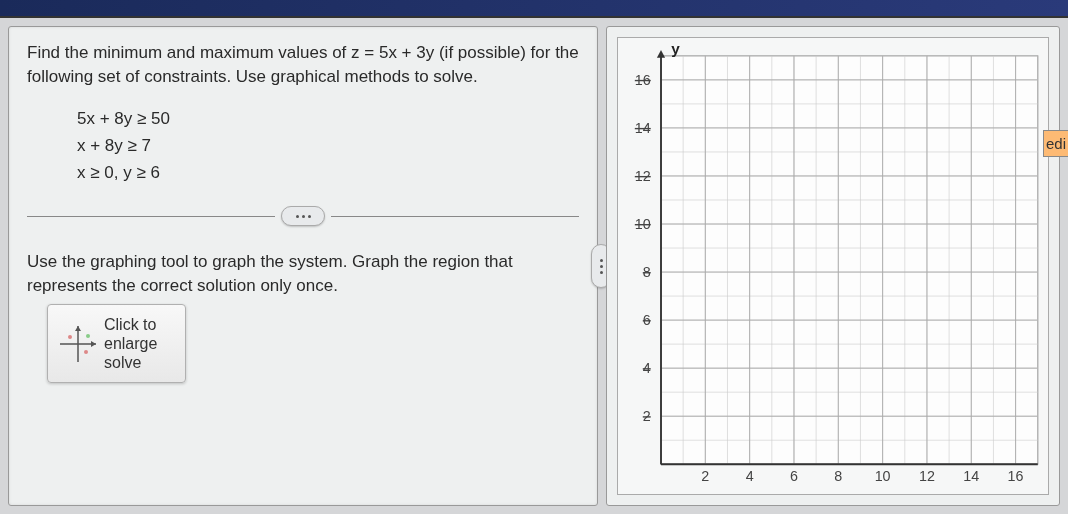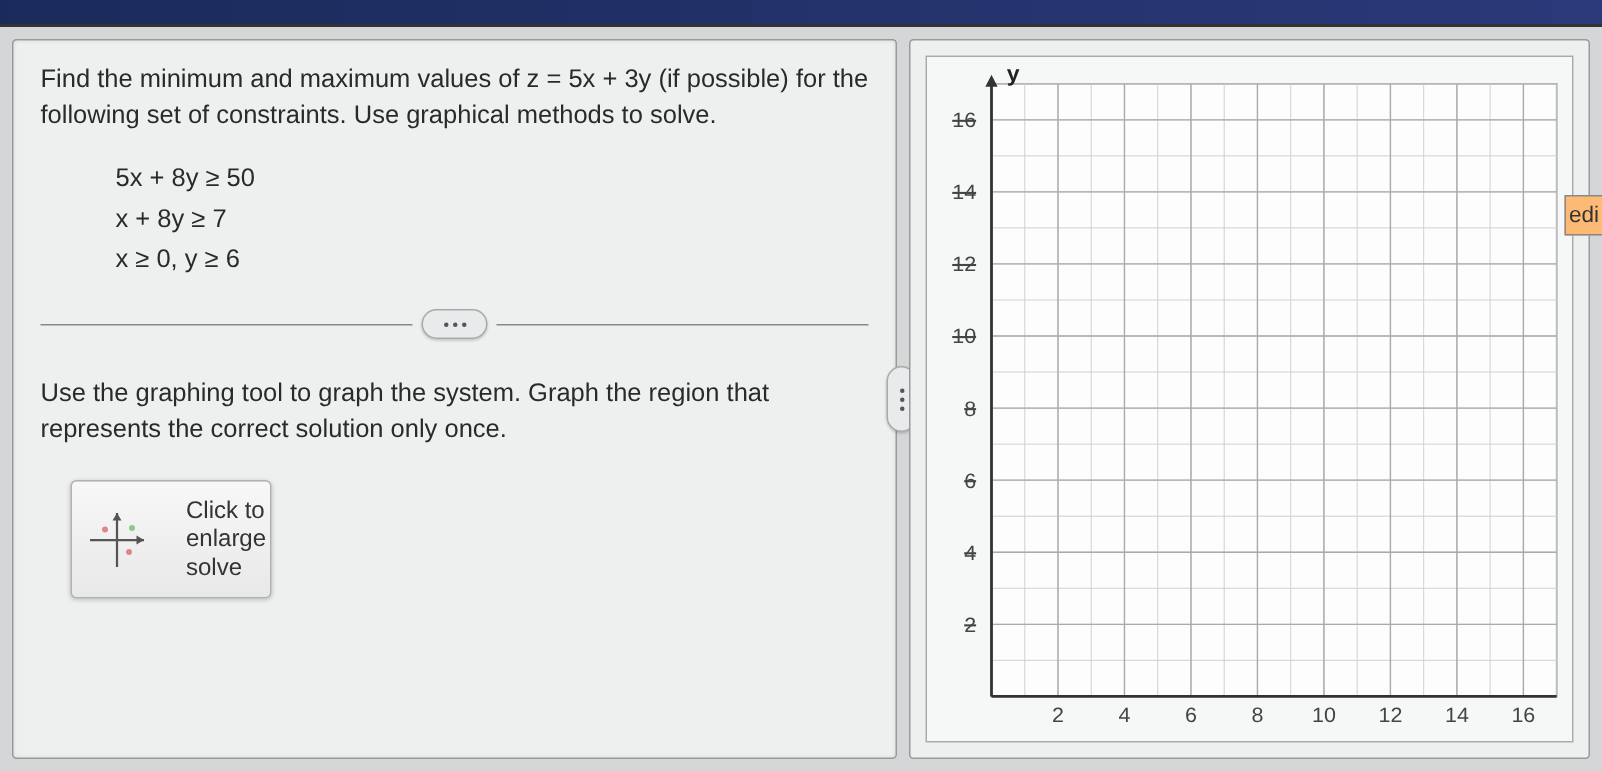--- a/index.html
+++ b/index.html
@@ -81,7 +81,7 @@
       font-size: 17px;
       color: #2a2a2a;
       line-height: 1.4;
-      margin-bottom: 22px;
+      margin-bottom: 6px;
     }
     .enlarge-btn {
       background: linear-gradient(#f8f8f8, #e8e8e8);

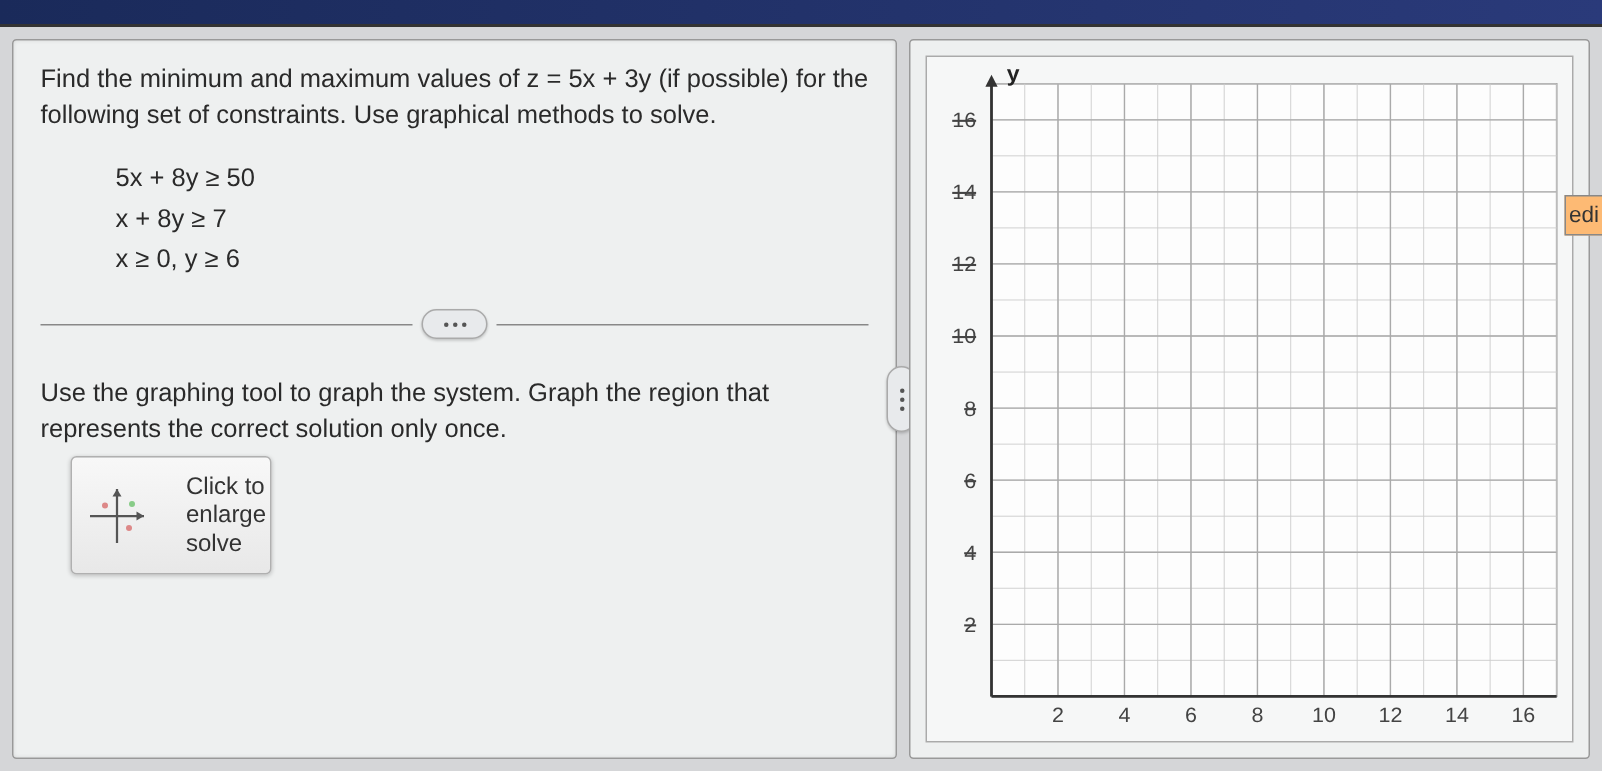--- a/index.html
+++ b/index.html
@@ -87,10 +87,10 @@
       background: linear-gradient(#f8f8f8, #e8e8e8);
       border: 1px solid #b0b0b0;
       border-radius: 4px;
-      padding: 10px 3px 10px 10px;
+      padding: 10px 28px 10px 10px;
       display: inline-flex;
       align-items: center;
-      gap: 26px;
+      gap: 6px;
       cursor: pointer;
       box-shadow: 0 1px 3px rgba(0,0,0,0.2);
       margin-left: 20px;

